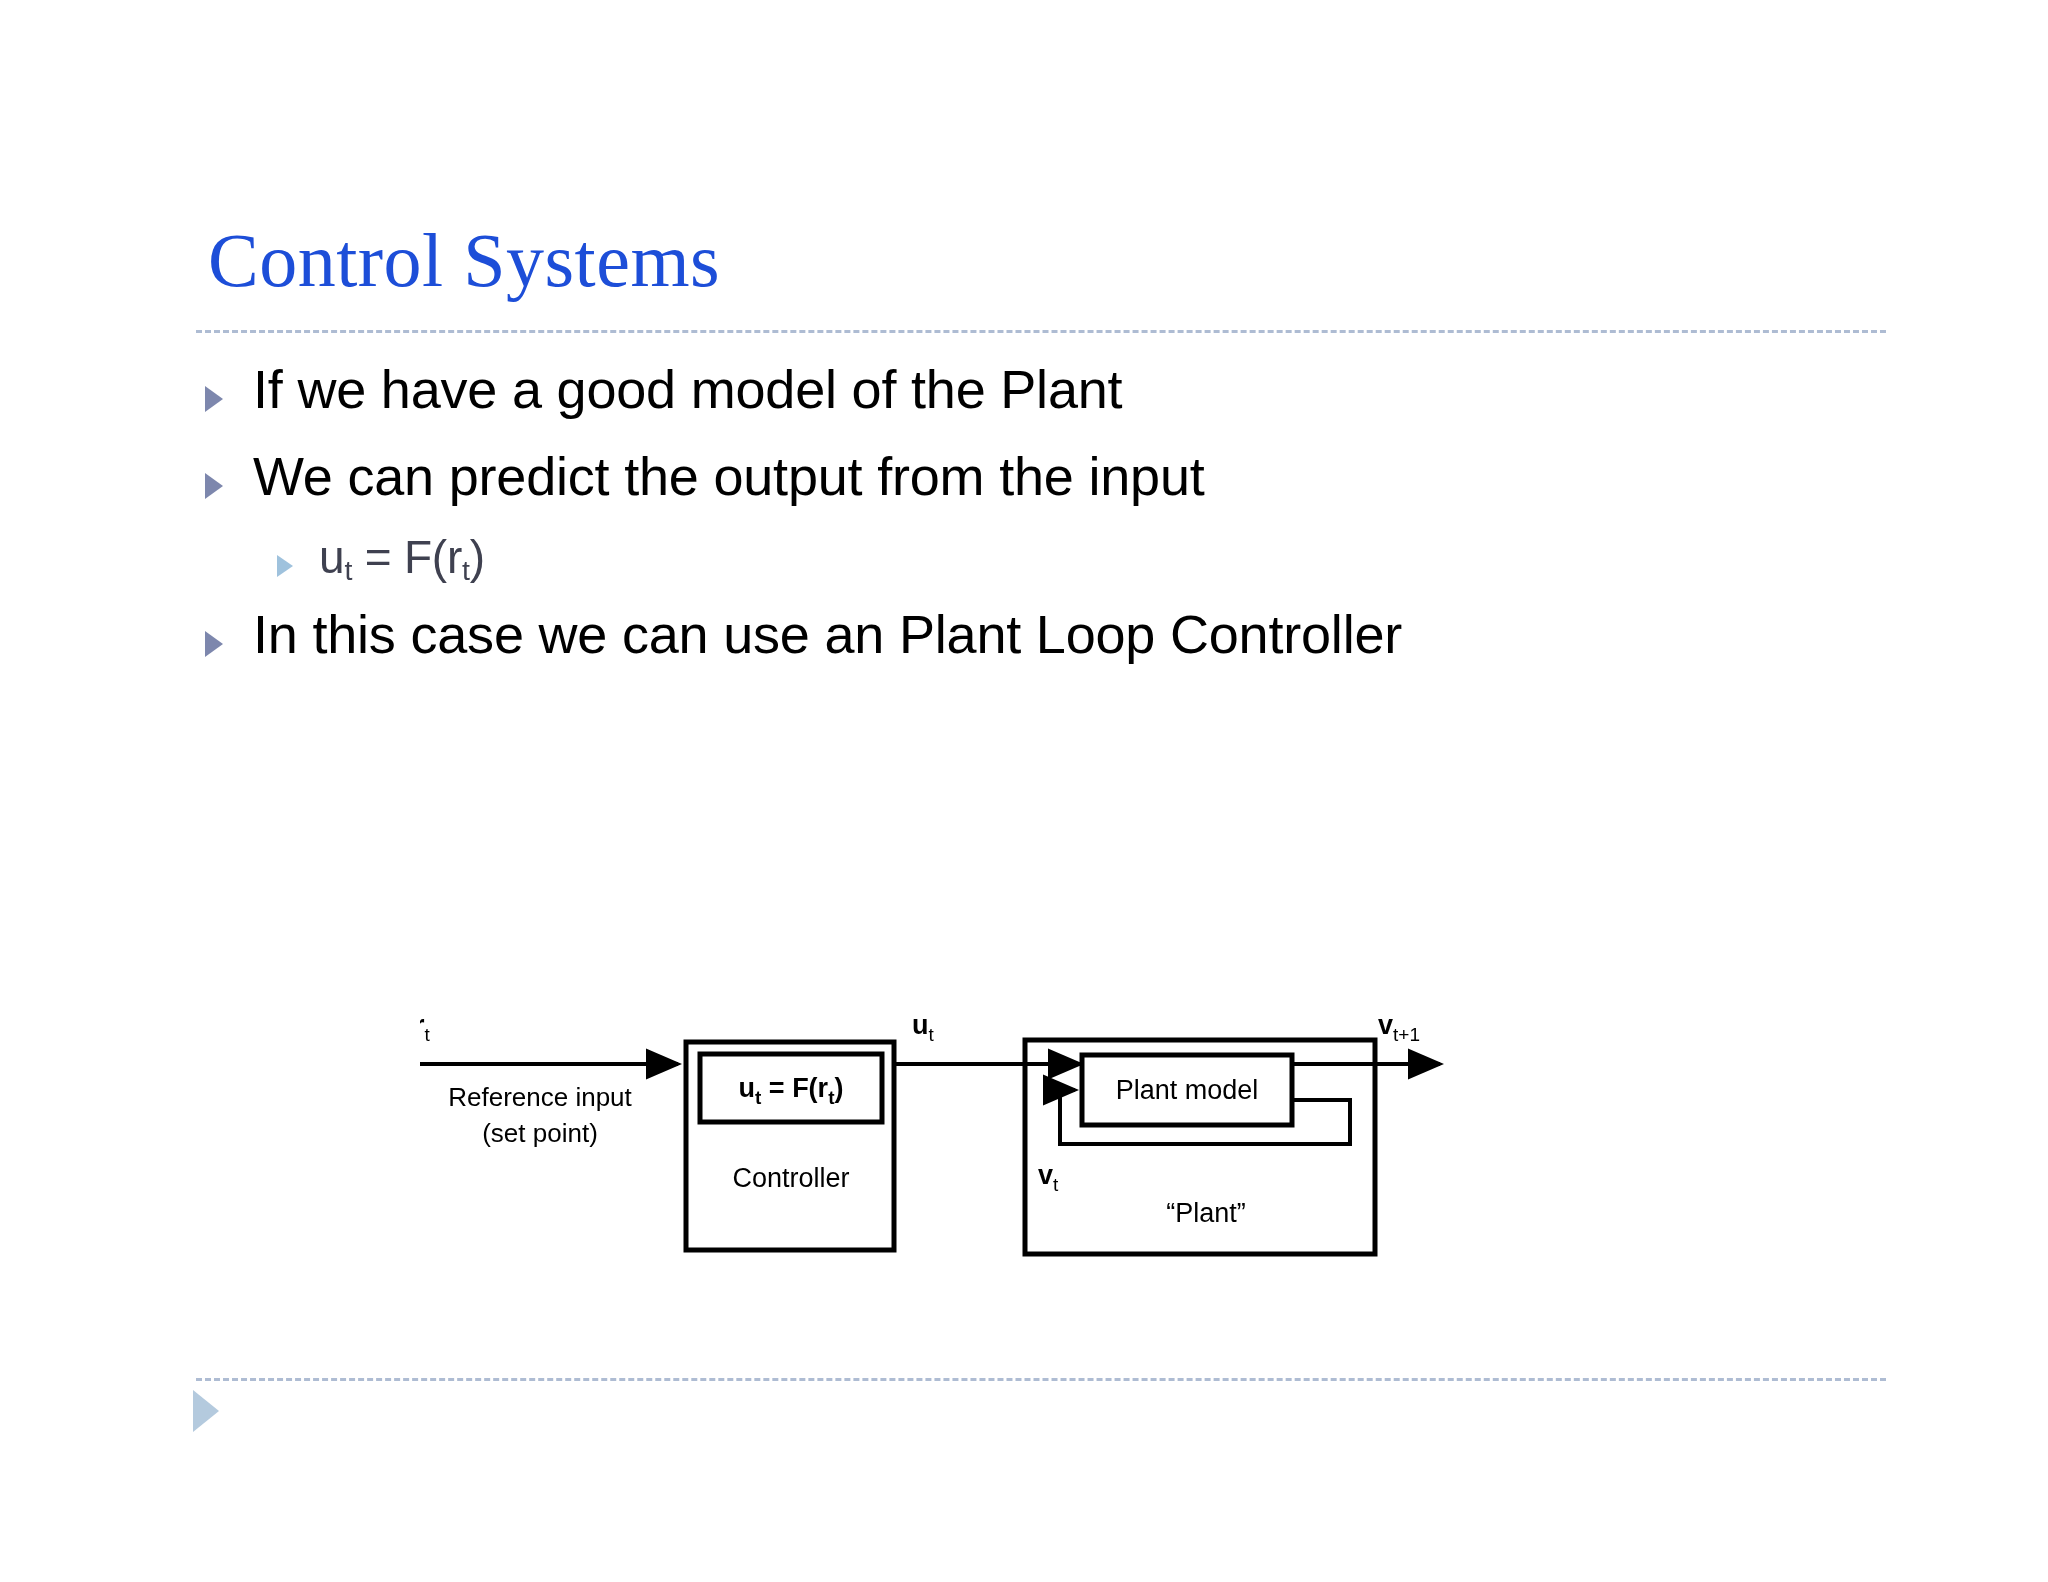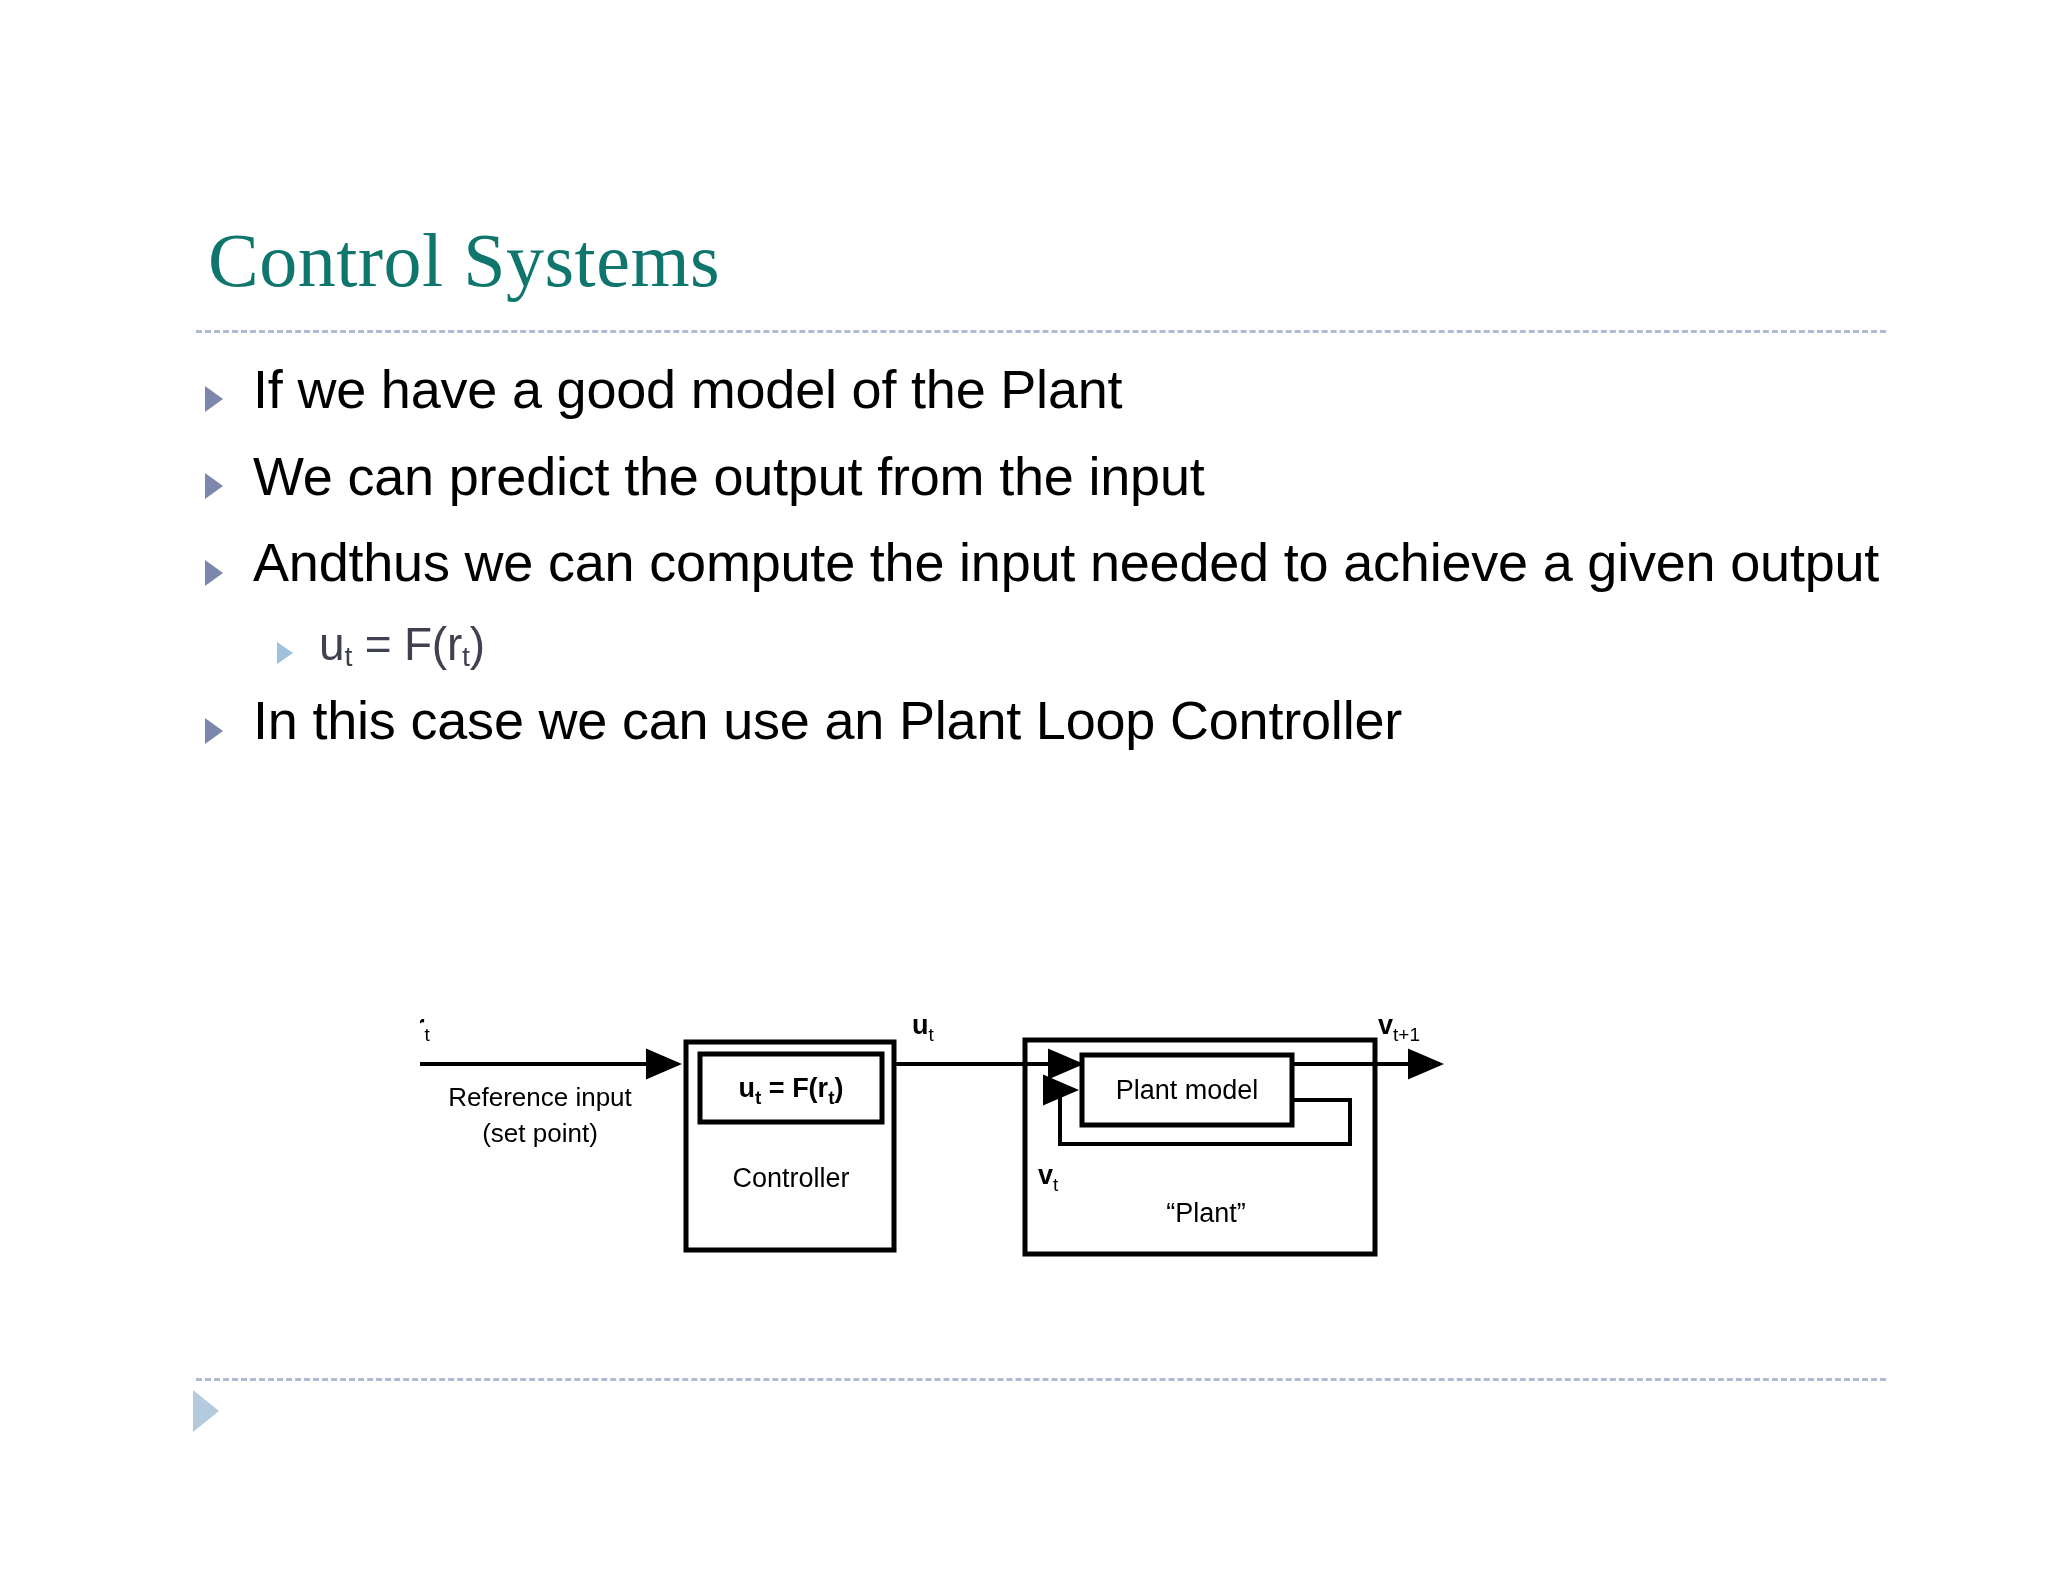--- a/index.html
+++ b/index.html
@@ -31,7 +31,7 @@
     font-family: "Liberation Serif", "DejaVu Serif", serif;
     font-size: 76px;
     line-height: 1.0;
-    color: #0f766e;
+    color: #1d4ed8;
     letter-spacing: 0.5px;
     white-space: nowrap;
   }

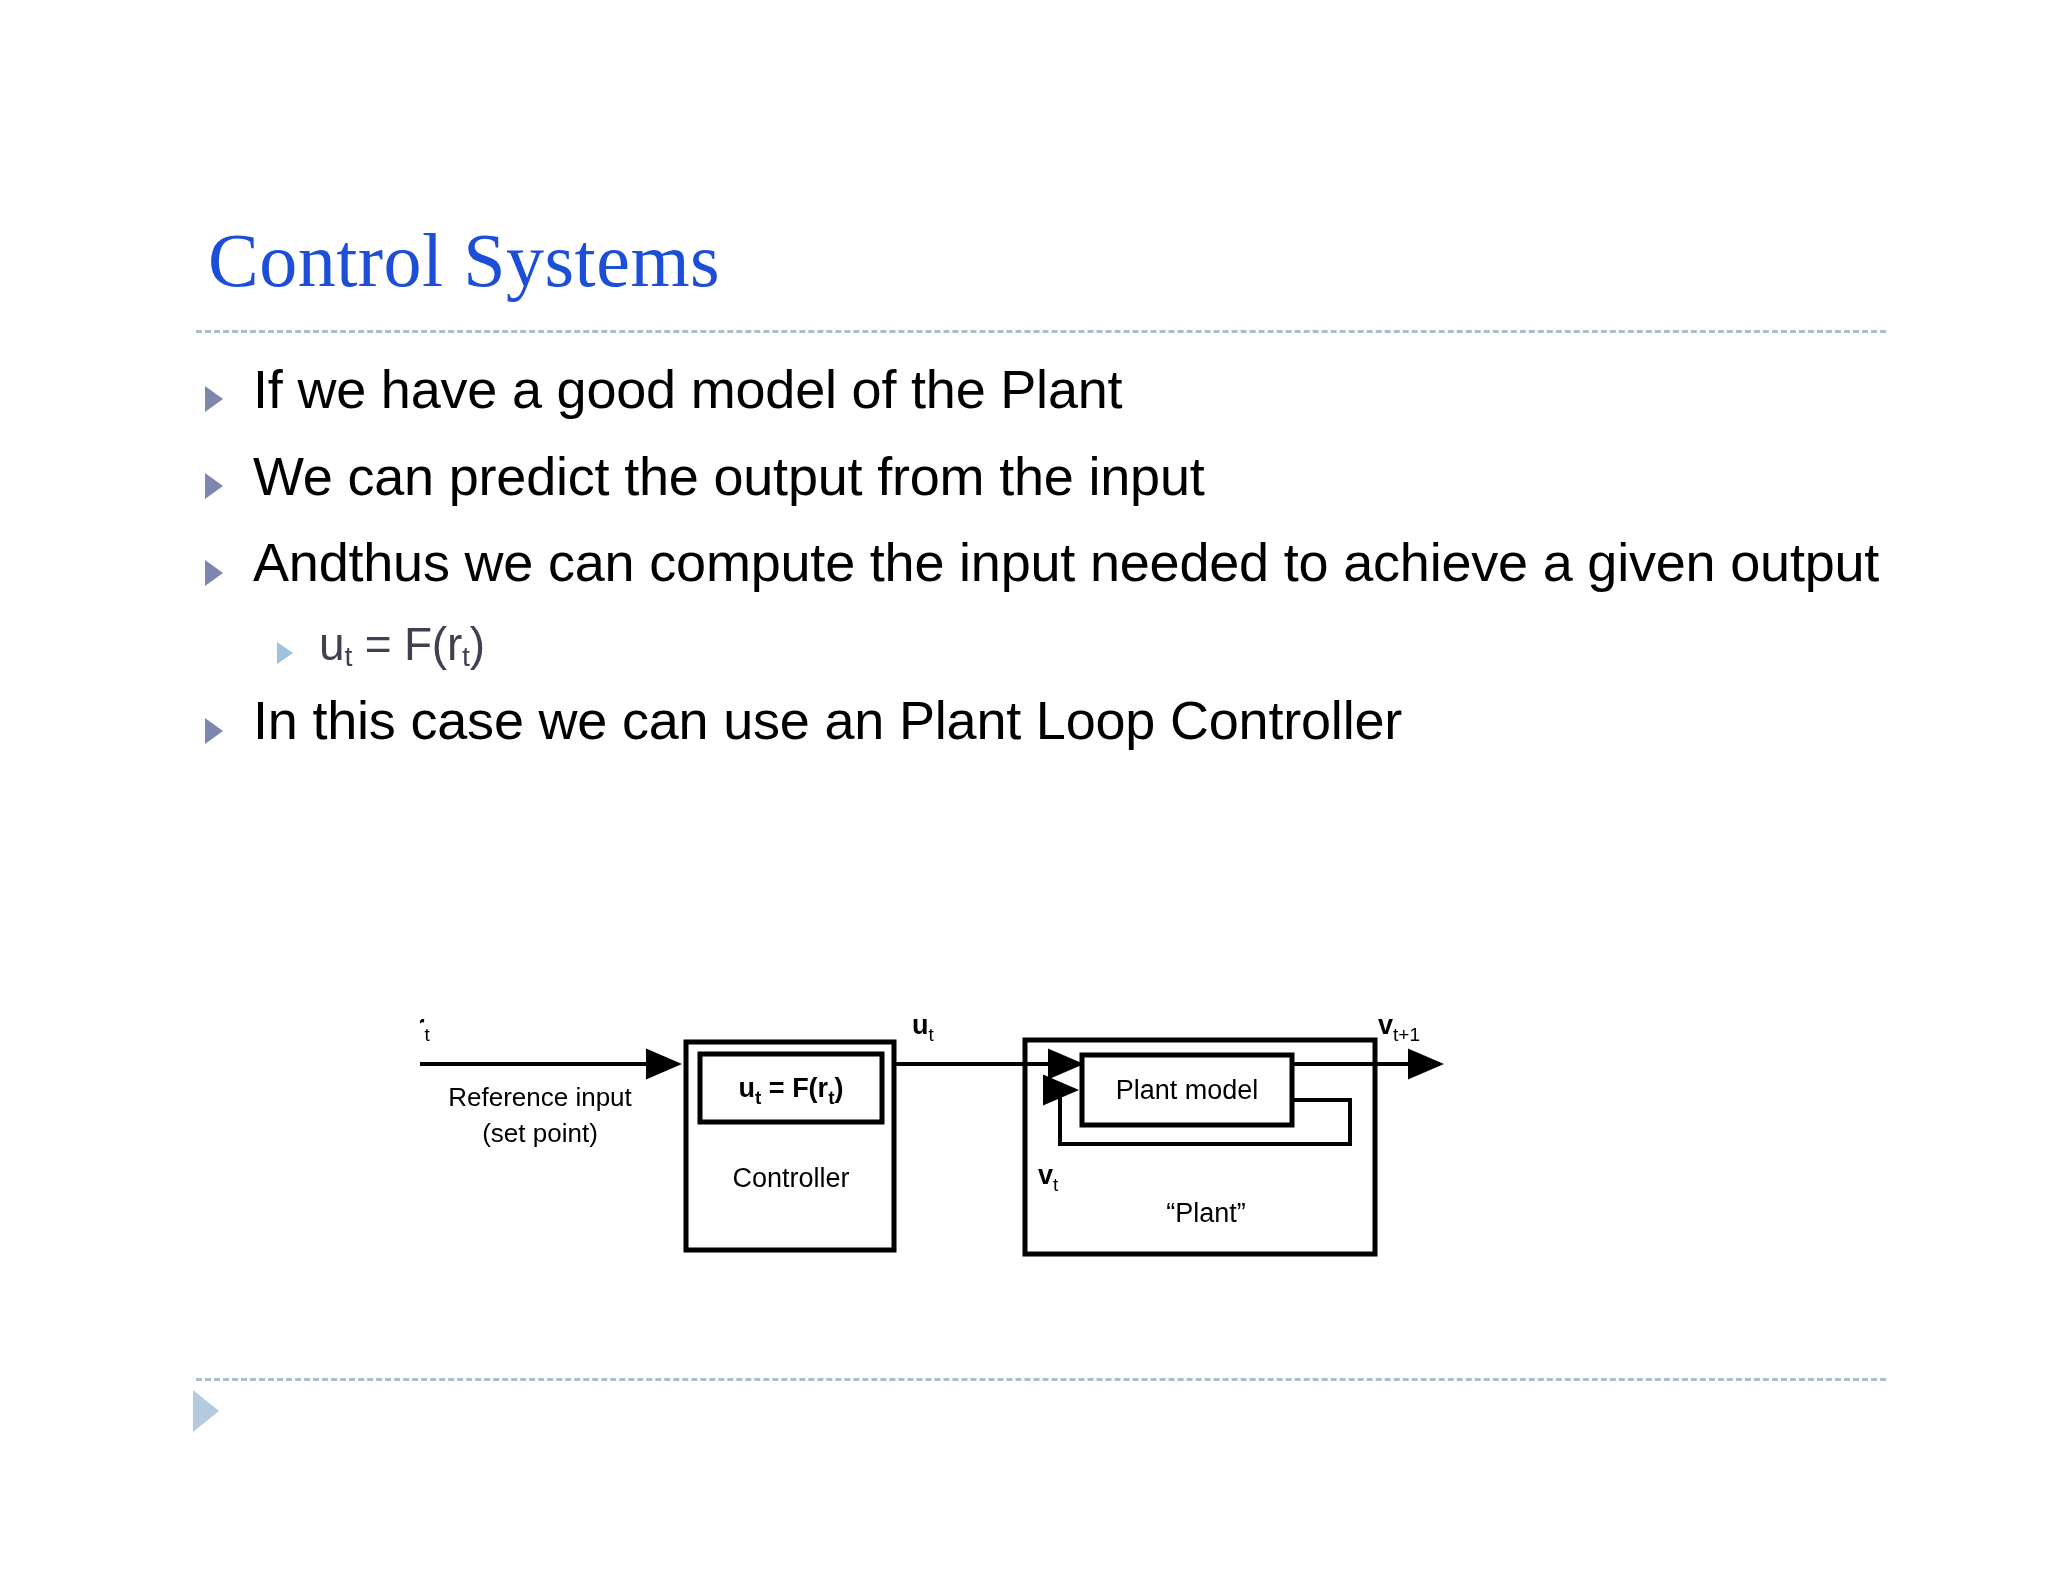--- a/index.html
+++ b/index.html
@@ -143,10 +143,6 @@
       <span class="btext">We can predict the output from the input</span>
     </div>
 
-    <div class="bullet-row lvl1">
-      <span class="tri"></span>
-      <span class="btext">Andthus we can compute the input needed to achieve a given output</span>
-    </div>
 
     <div class="bullet-row lvl2">
       <span class="tri"></span>

